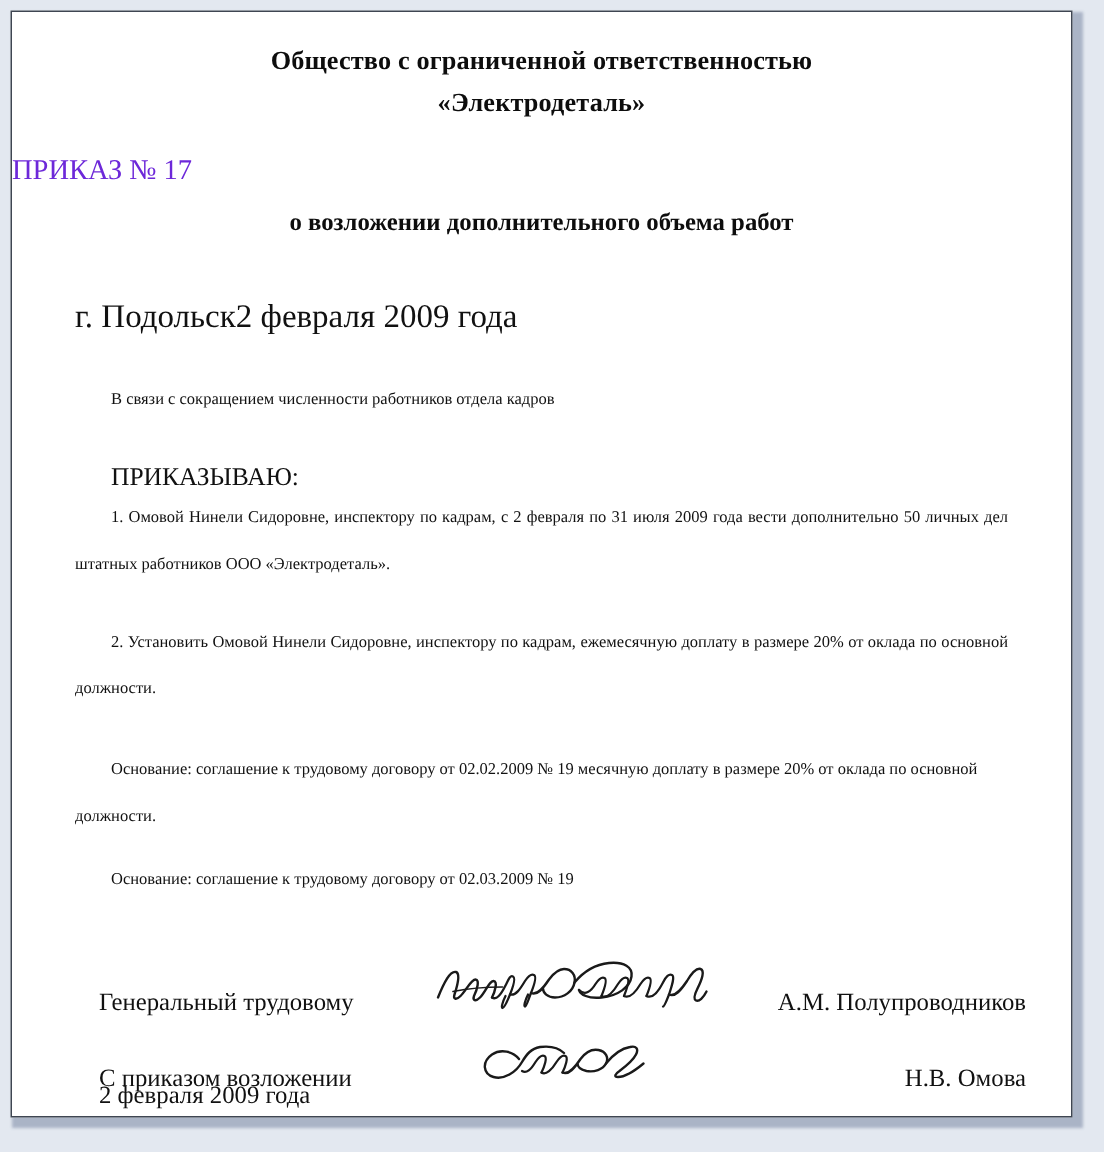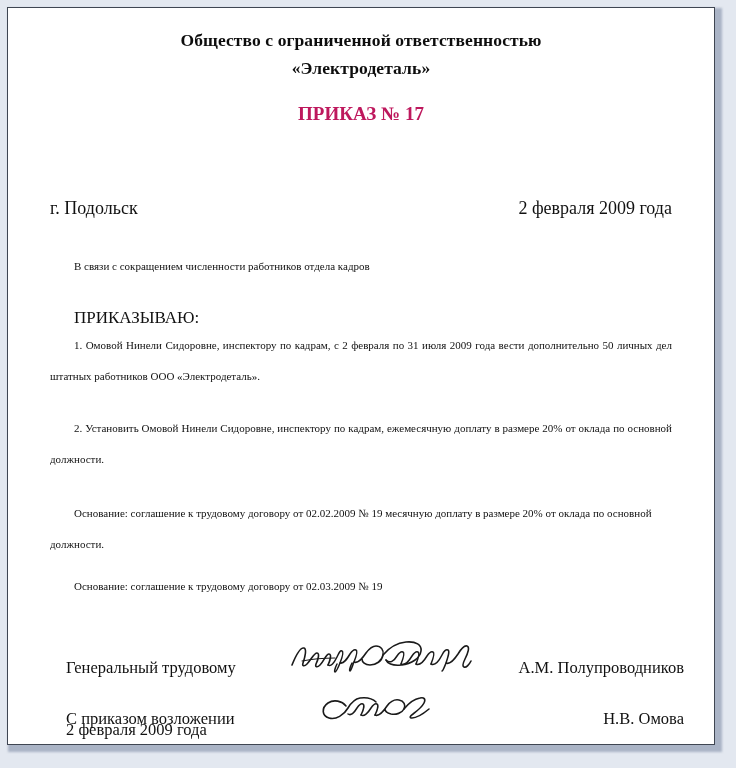--- a/index.html
+++ b/index.html
@@ -57,10 +57,10 @@
     position: absolute;
     left: 0; right: 0;
     top: 95px;
-    text-align: center;
-    font-weight: bold;
+    text-align: left;
+    font-weight: normal;
     font-size: 19px;
-    color: #be185d;
+    color: #6d28d9;
   }
   .order-sub {
     position: absolute;

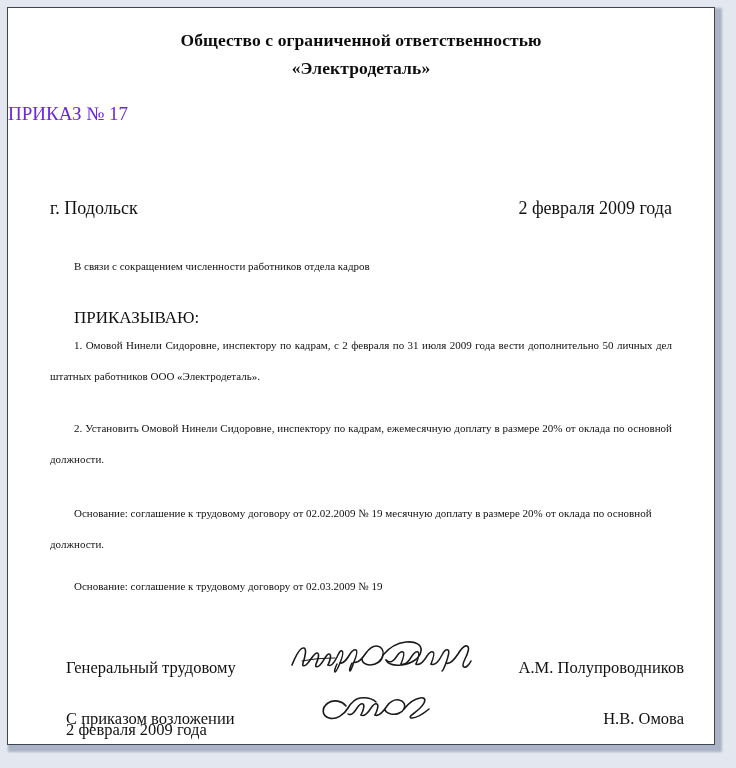--- a/index.html
+++ b/index.html
@@ -148,6 +148,7 @@
     <div class="org-line org2">«Электродеталь»</div>
 
     <div class="order-title">ПРИКАЗ № 17</div>
+    <div class="order-sub">о возложении дополнительного объема работ</div>
 
     <div class="citydate">
       <span>г. Подольск</span>

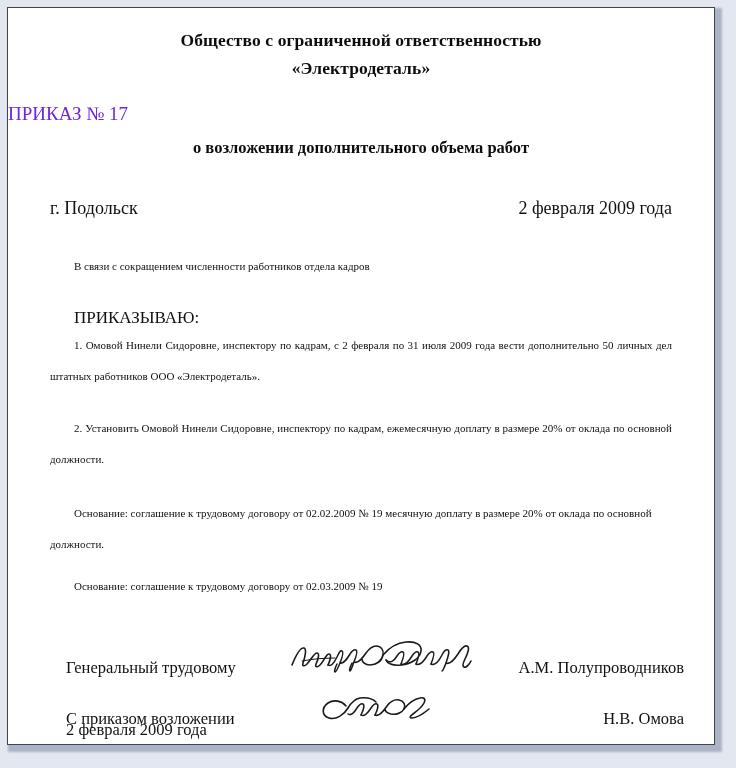--- a/index.html
+++ b/index.html
@@ -79,8 +79,7 @@
     right: 42px;
     top: 190px;
     display: flex;
-    justify-content: space-between;
-    font-size: 18px;
+    font-size: 22px;
     color: #111;
   }
 

